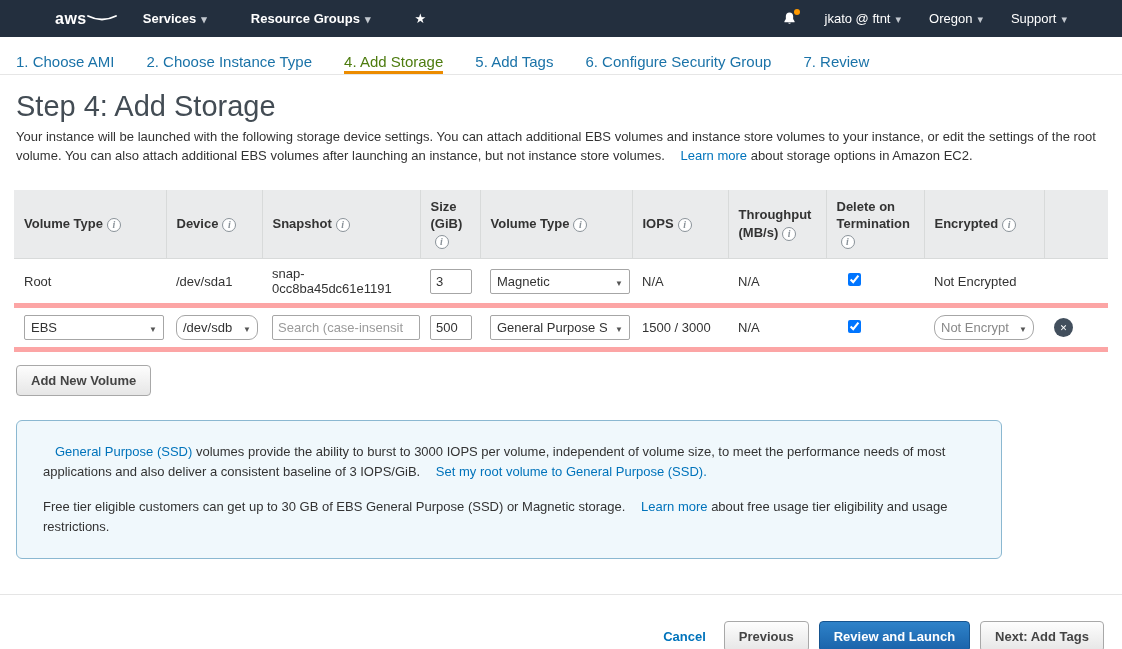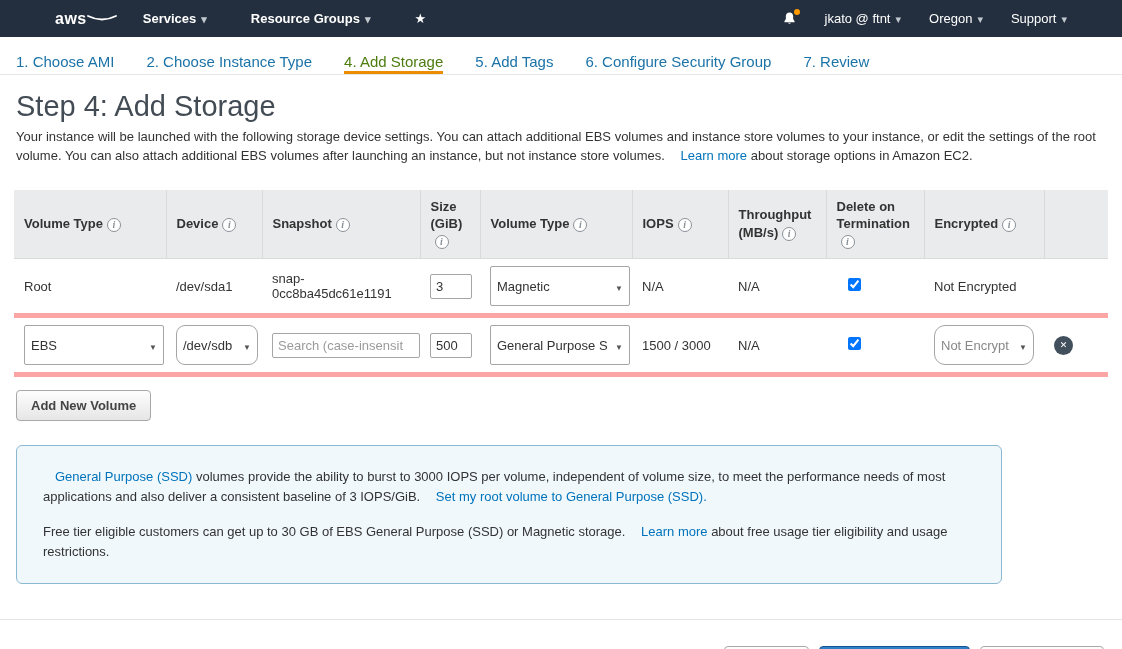--- a/index.html
+++ b/index.html
@@ -66,7 +66,7 @@
 
   .select {
     display:inline-flex; align-items:center; justify-content:space-between;
-    border:1px solid #a6a6a6; border-radius:2px; background:#fff; height:40px;
+    border:1px solid #a6a6a6; border-radius:2px; background:#fff; height:25px;
     padding:0 6px; cursor:pointer; overflow:hidden;
   }
   .select .sel-text { overflow:hidden; white-space:nowrap; flex:1; }

